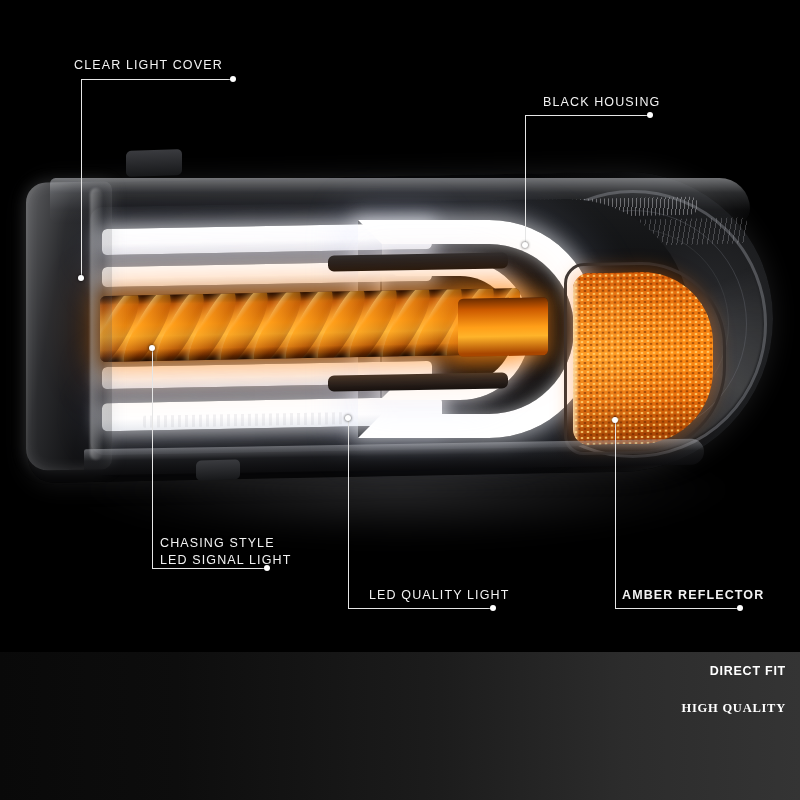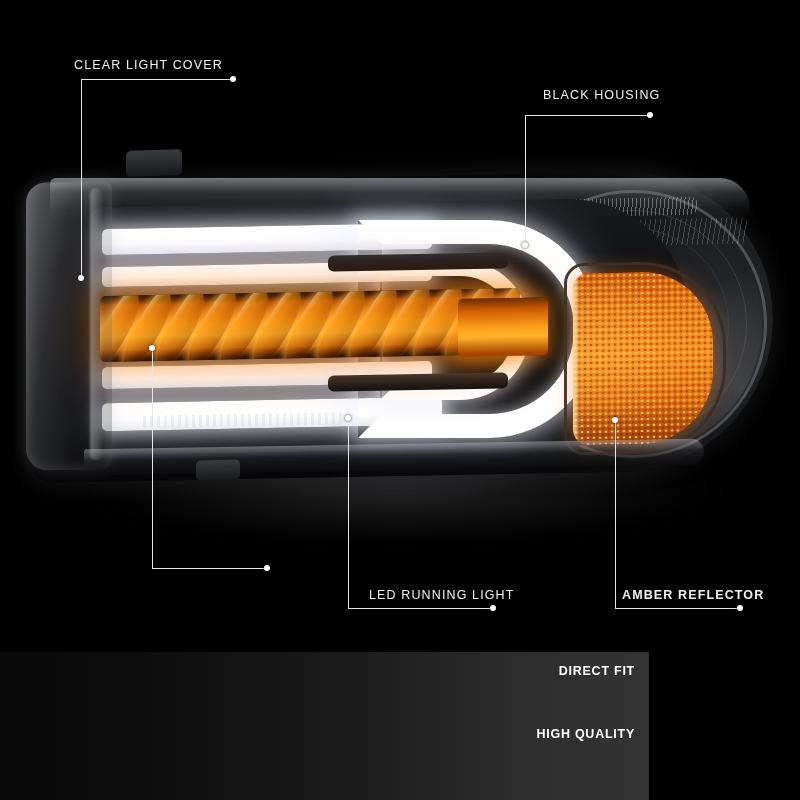--- a/index.html
+++ b/index.html
@@ -299,7 +299,7 @@
   <div class="dot" style="left:78px; top:275px;"></div>
   <div class="dot" style="left:230px; top:76px;"></div>
 
-  <div class="callout-label" style="left:543px; top:87px;">BLACK HOUSING</div>
+  <div class="callout-label" style="left:543px; top:94px;">BLACK HOUSING</div>
   <div class="leader h" style="left:525px; top:115px; width:125px;"></div>
   <div class="leader v" style="left:525px; top:115px; height:130px;"></div>
   <div class="dot" style="left:522px; top:242px;"></div>

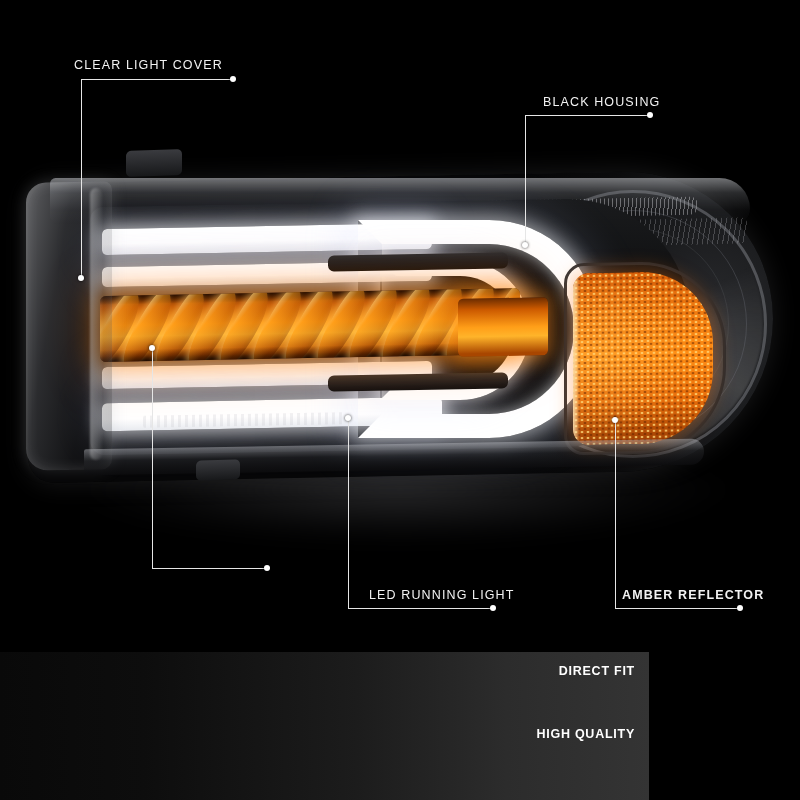--- a/index.html
+++ b/index.html
@@ -305,6 +305,8 @@
   <div class="dot" style="left:522px; top:242px;"></div>
   <div class="dot" style="left:647px; top:112px;"></div>
 
+  <div class="callout-label" style="left:160px; top:535px;">CHASING STYLE
+LED SIGNAL LIGHT</div>
   <div class="leader h" style="left:152px; top:568px; width:115px;"></div>
   <div class="leader v" style="left:152px; top:348px; height:220px;"></div>
   <div class="dot" style="left:149px; top:345px;"></div>

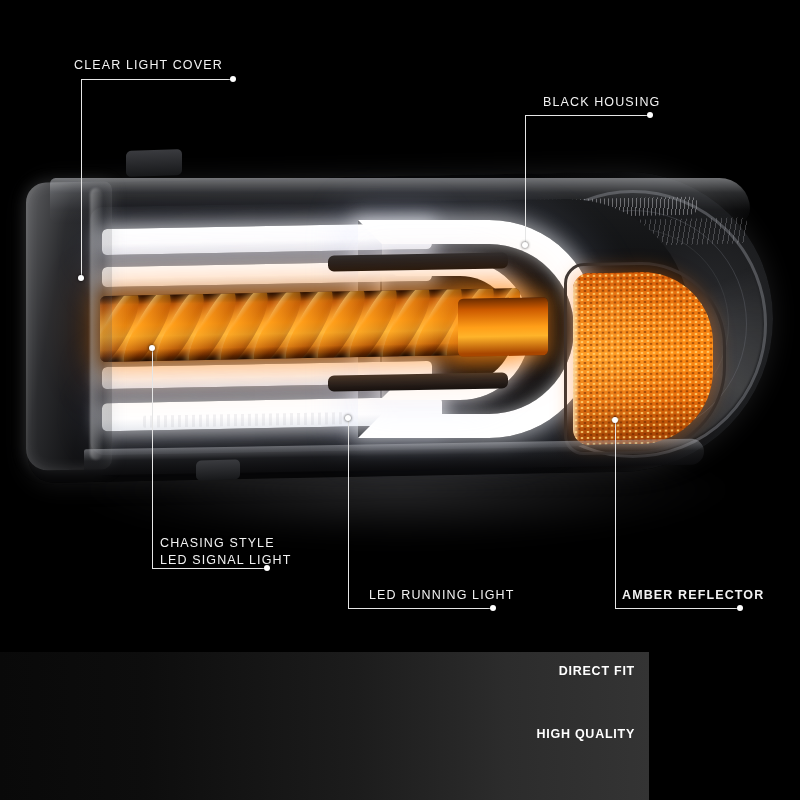--- a/index.html
+++ b/index.html
@@ -312,7 +312,7 @@
   <div class="dot" style="left:149px; top:345px;"></div>
   <div class="dot" style="left:264px; top:565px;"></div>
 
-  <div class="callout-label" style="left:369px; top:587px;">LED RUNNING LIGHT</div>
+  <div class="callout-label" style="left:369px; top:587px;">LED QUALITY LIGHT</div>
   <div class="leader h" style="left:348px; top:608px; width:145px;"></div>
   <div class="leader v" style="left:348px; top:418px; height:190px;"></div>
   <div class="dot" style="left:345px; top:415px;"></div>

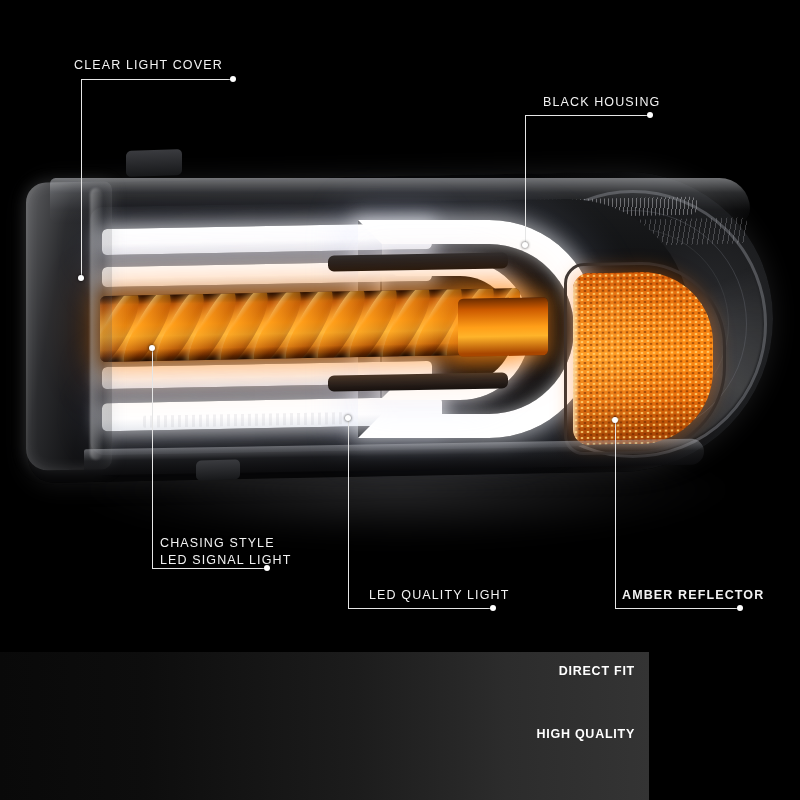--- a/index.html
+++ b/index.html
@@ -219,7 +219,7 @@
 
   
   #banner{
-    position:absolute; left:0; top:652px; width:649px; height:148px;
+    position:absolute; left:0; top:652px; width:800px; height:148px;
     background:linear-gradient(90deg,#090909 0%,#0d0d0d 22%,#1c1c1c 55%,#2c2c2c 78%,#343434 100%);
   }
   .banner-block{ position:absolute; right:14px; text-align:right; }

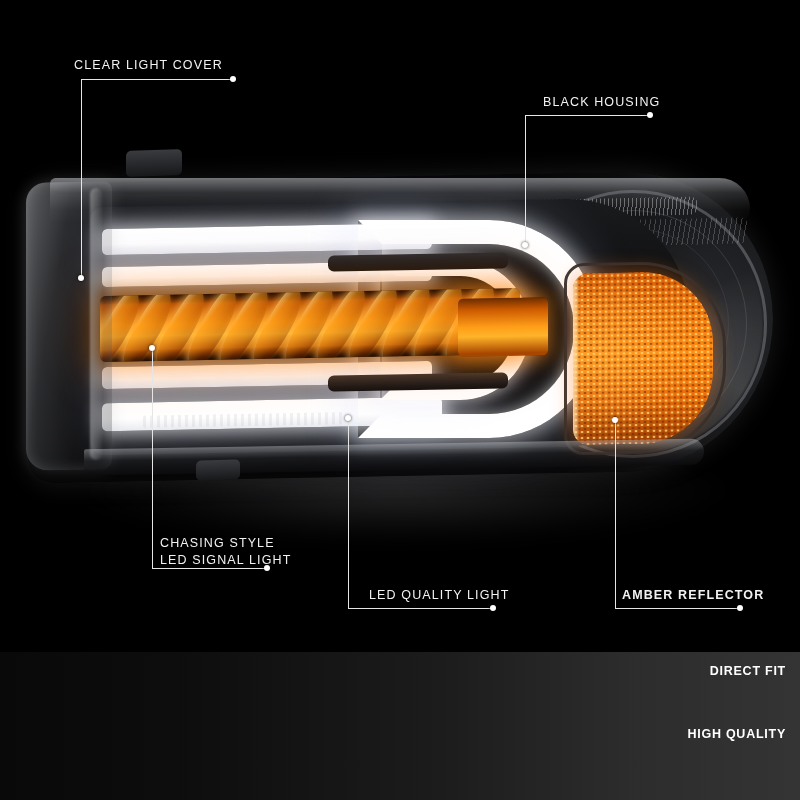--- a/index.html
+++ b/index.html
@@ -328,7 +328,7 @@
     <div class="banner-block" style="top:12px;">
       <div class="banner-title">DIRECT FIT</div>
     </div>
-    <div class="banner-block" style="top:75px;">
+    <div class="banner-block" style="top:49px;font-family:Liberation Serif, serif;">
       <div class="banner-title">HIGH QUALITY</div>
     </div>
   </div>

